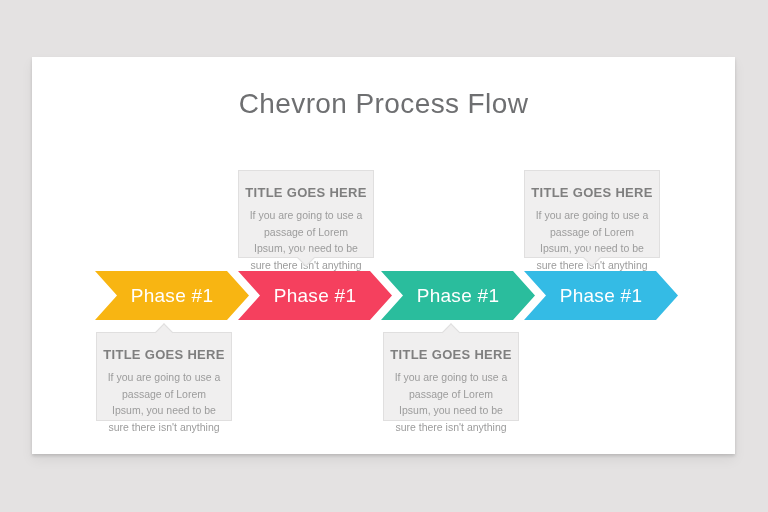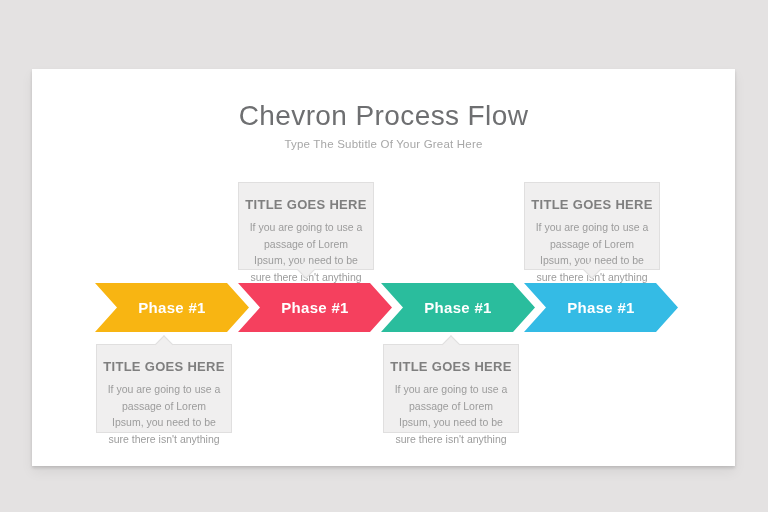--- a/index.html
+++ b/index.html
@@ -15,7 +15,6 @@
     width: 703px; height: 397px;
     background: #ffffff;
     box-shadow: 0 2px 3px rgba(0,0,0,0.14), 0 6px 12px rgba(0,0,0,0.06);
-    margin-top: 12px;
   }
   .slide-title {
     position: absolute; top: 31px; left: 0; width: 100%;

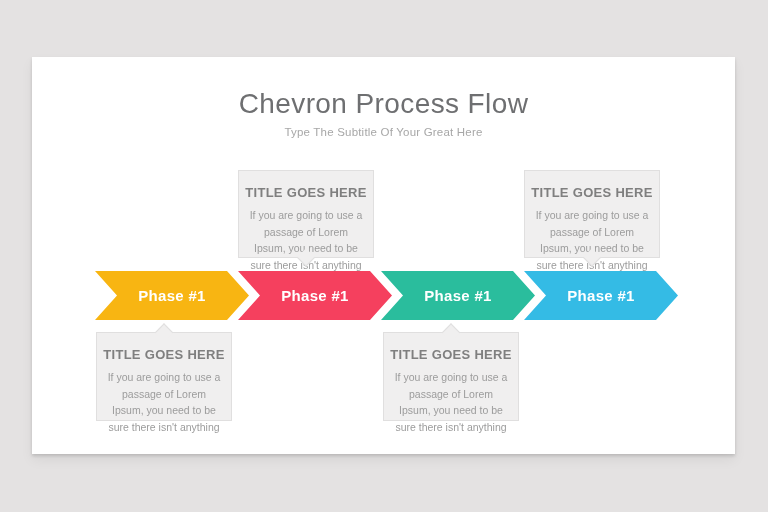--- a/index.html
+++ b/index.html
@@ -92,7 +92,6 @@
   <div class="slide">
 
     <div class="slide-title">Chevron Process Flow</div>
-    <div class="slide-subtitle">Type The Subtitle Of Your Great Here</div>
 
     <div class="chevron chevron-0" style="background: rgb(248, 181, 18);">
       <span class="phase-label">Phase #1</span>

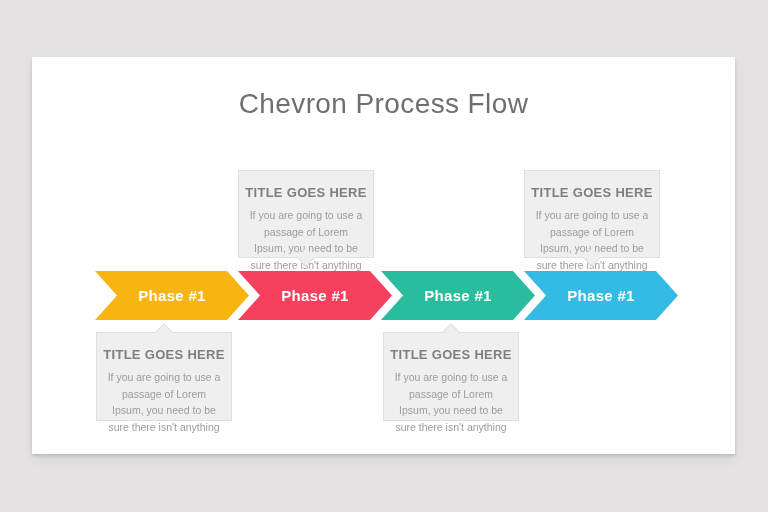--- a/index.html
+++ b/index.html
@@ -40,7 +40,7 @@
   .chevron .phase-label {
     display: block; width: 100%; height: 49px; line-height: 49px;
     text-align: center;
-    font-size: 15px; color: #ffffff; letter-spacing: 0.3px; font-weight: bold;
+    font-size: 19px; color: #ffffff; letter-spacing: 0.3px;
   }
   .callout {
     position: absolute;

